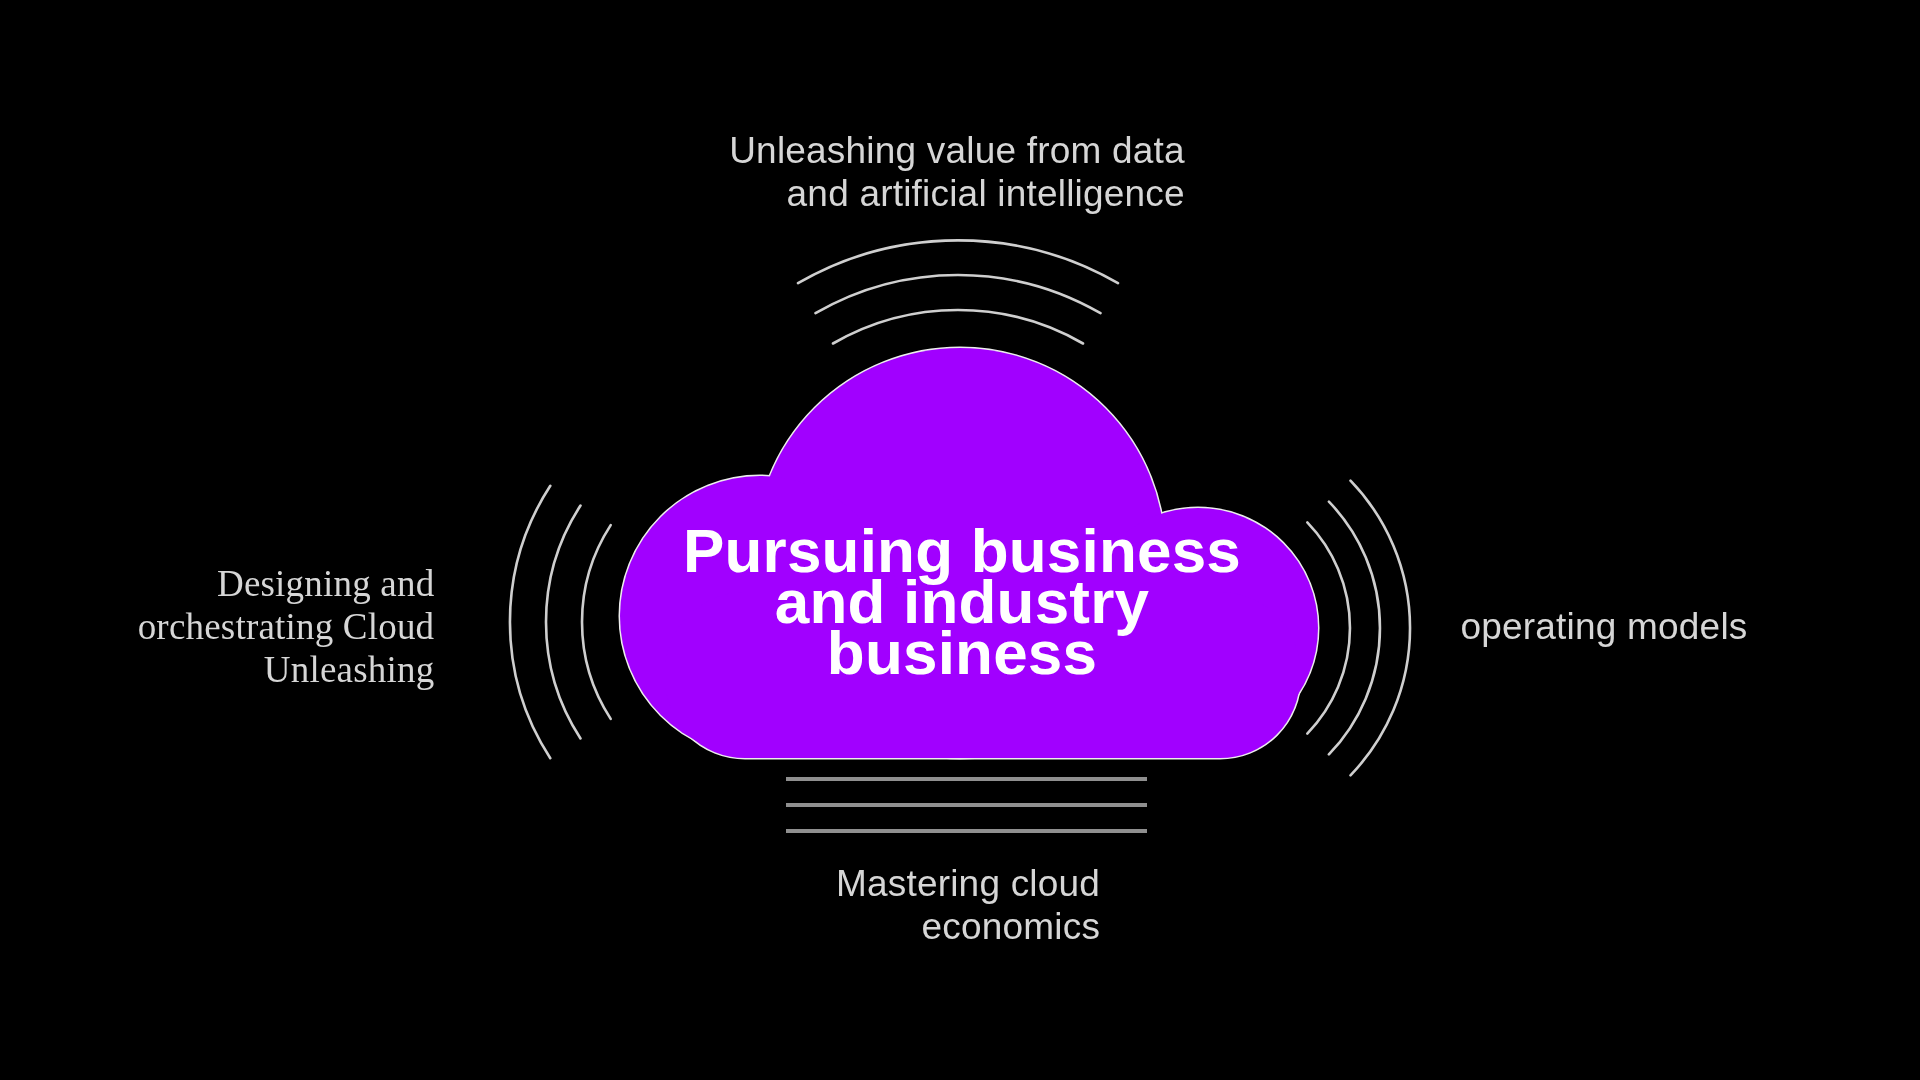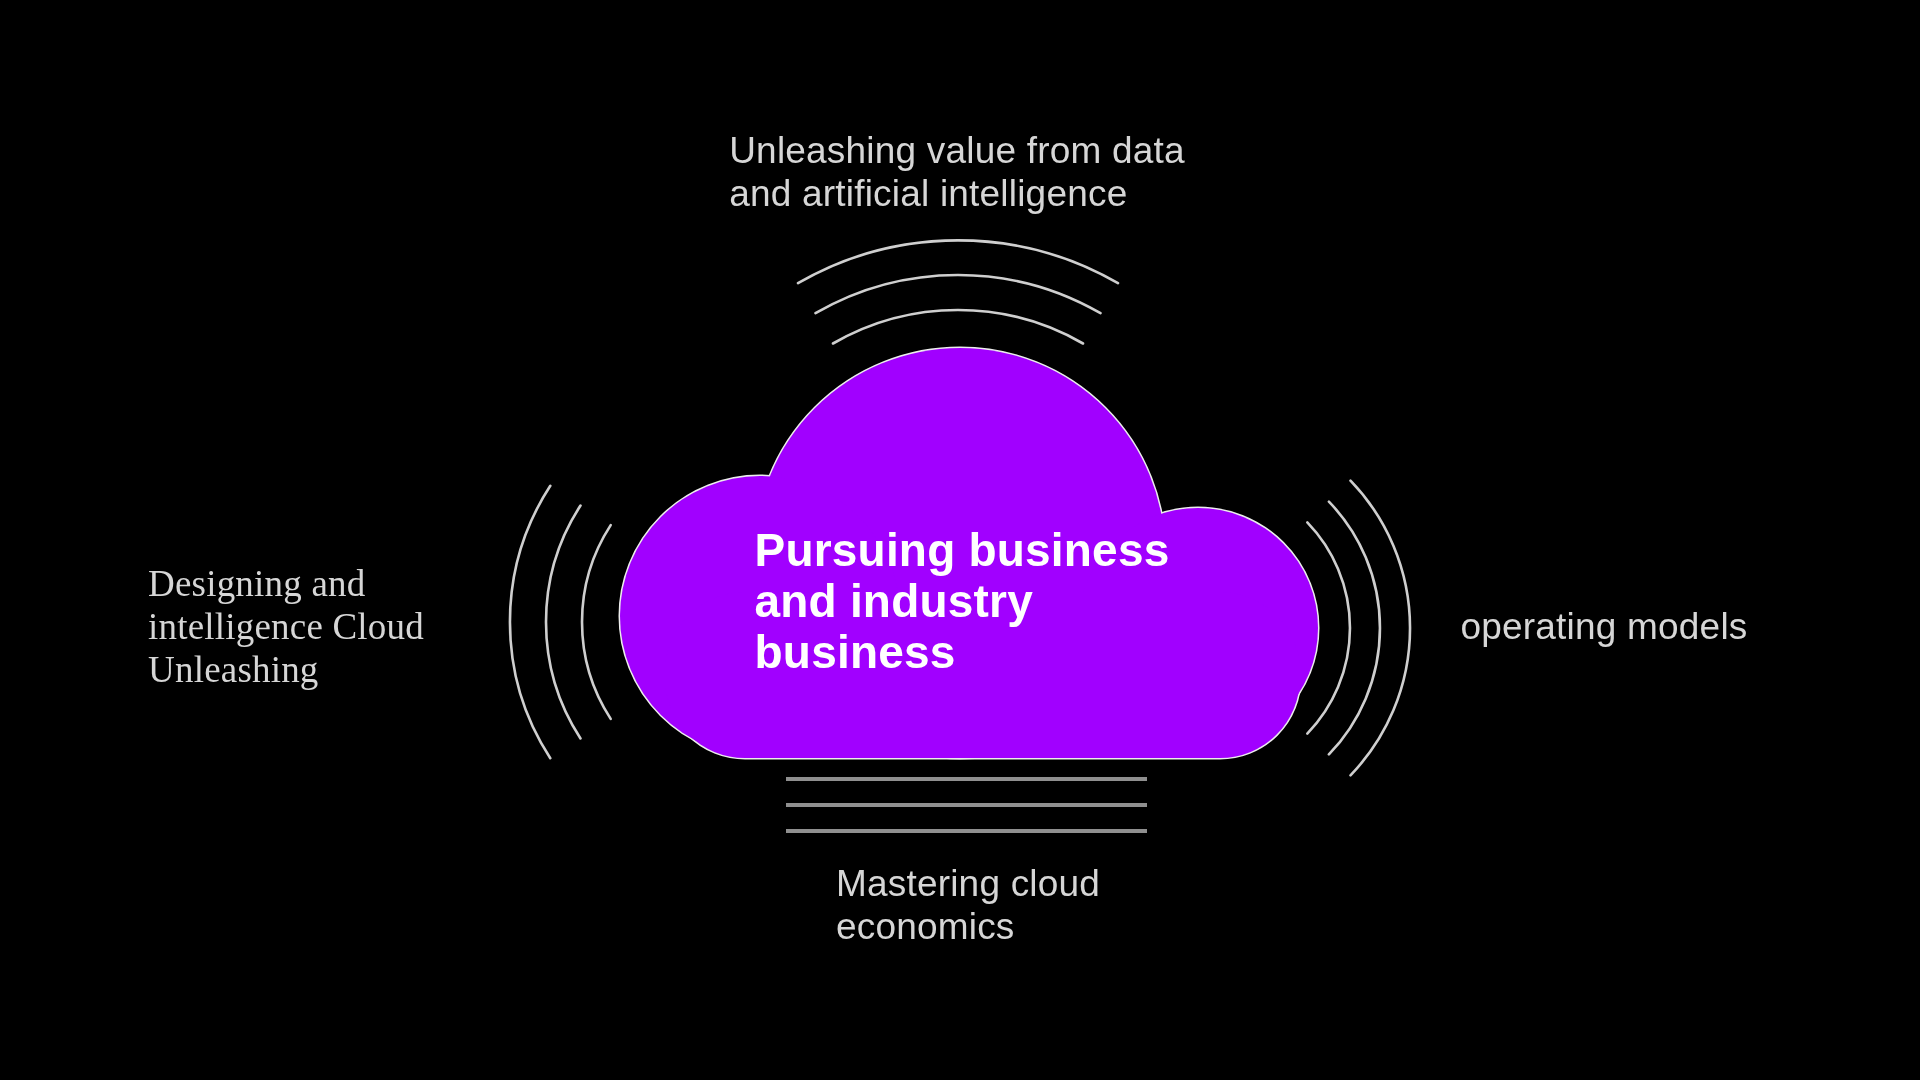--- a/index.html
+++ b/index.html
@@ -38,7 +38,7 @@
   .label {
     position: absolute;
     transform: translate(-50%, -50%);
-    text-align: left;
+    text-align: right;
     color: #D6D6D6;
     font-size: 37px;
     line-height: 43px;

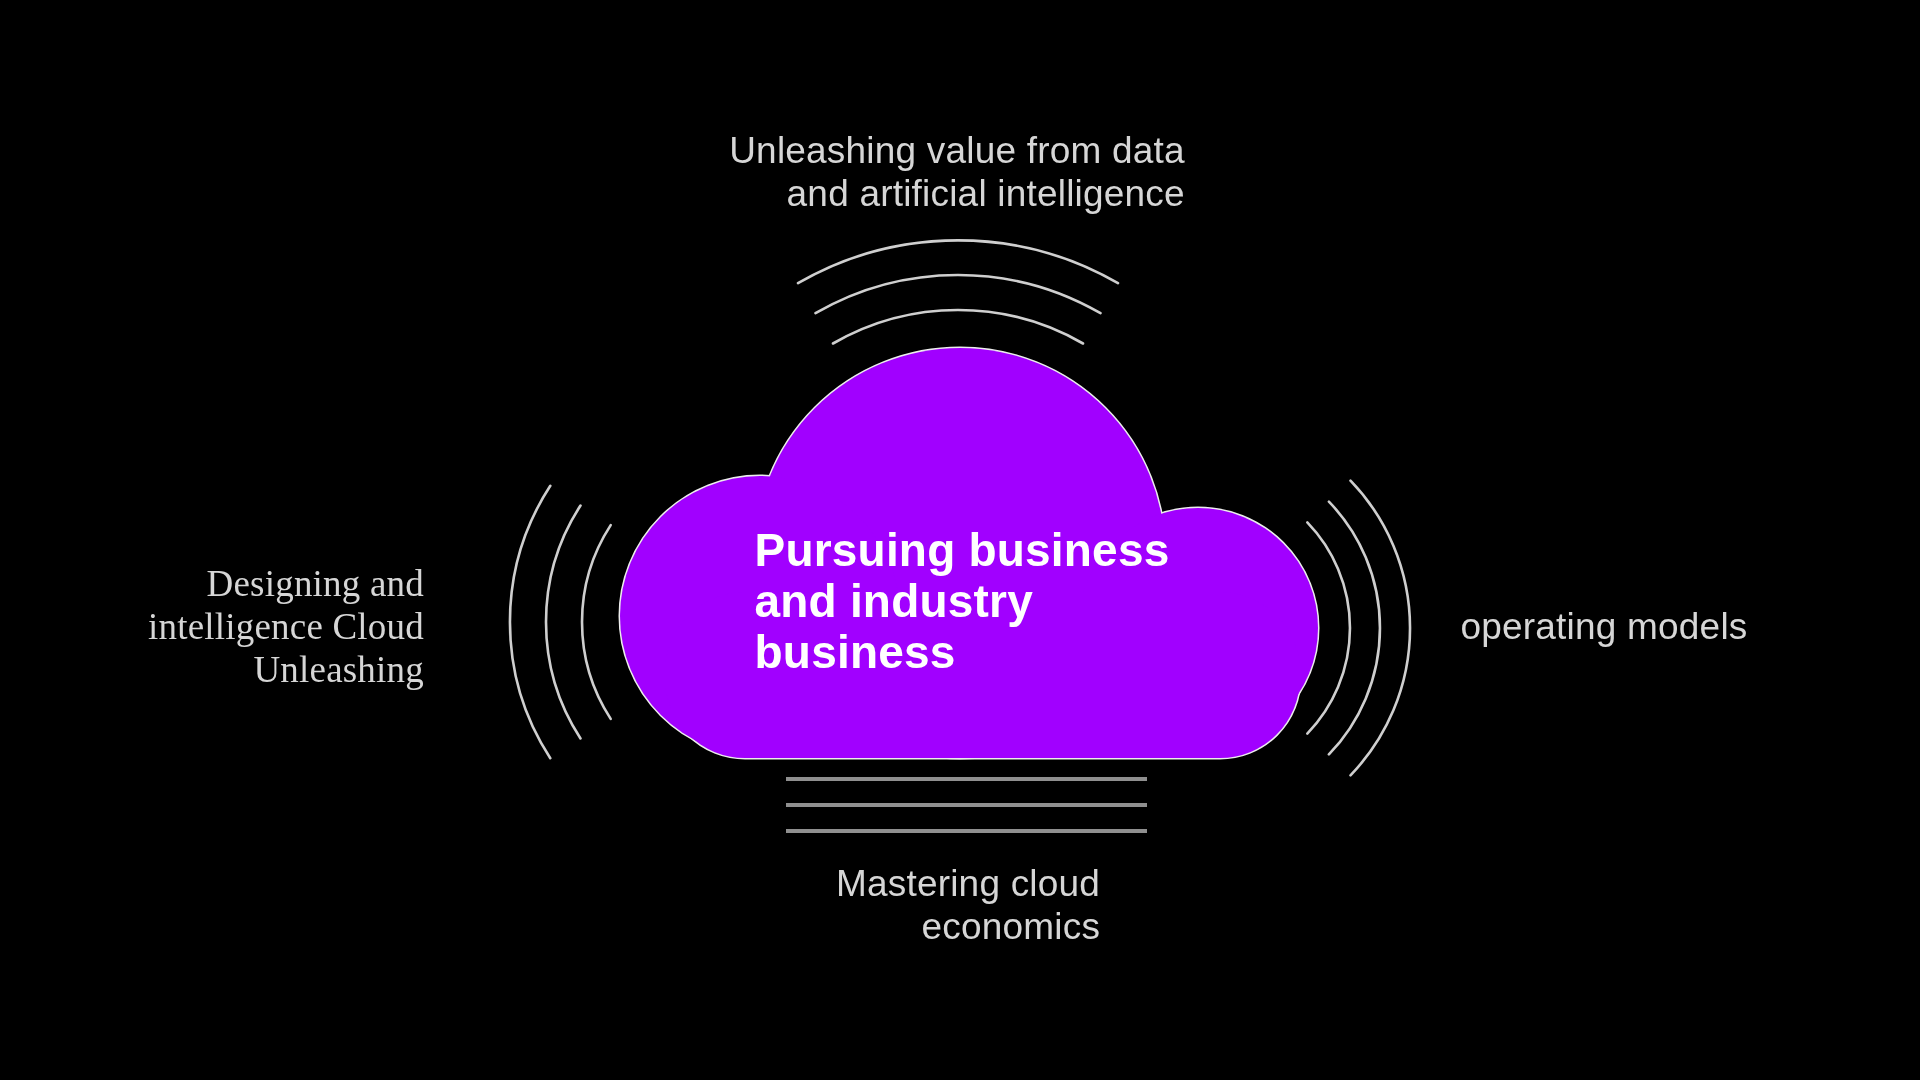--- a/index.html
+++ b/index.html
@@ -49,9 +49,10 @@
   .cloud-title {
     position: absolute;
     transform: translate(-50%, -50%);
+    text-align: center;
     color: #FFFFFF;
     font-weight: bold;
-    font-size: 46px;
+    font-size: 62px;
     line-height: 51px;
     letter-spacing: 0.2px;
     white-space: nowrap;

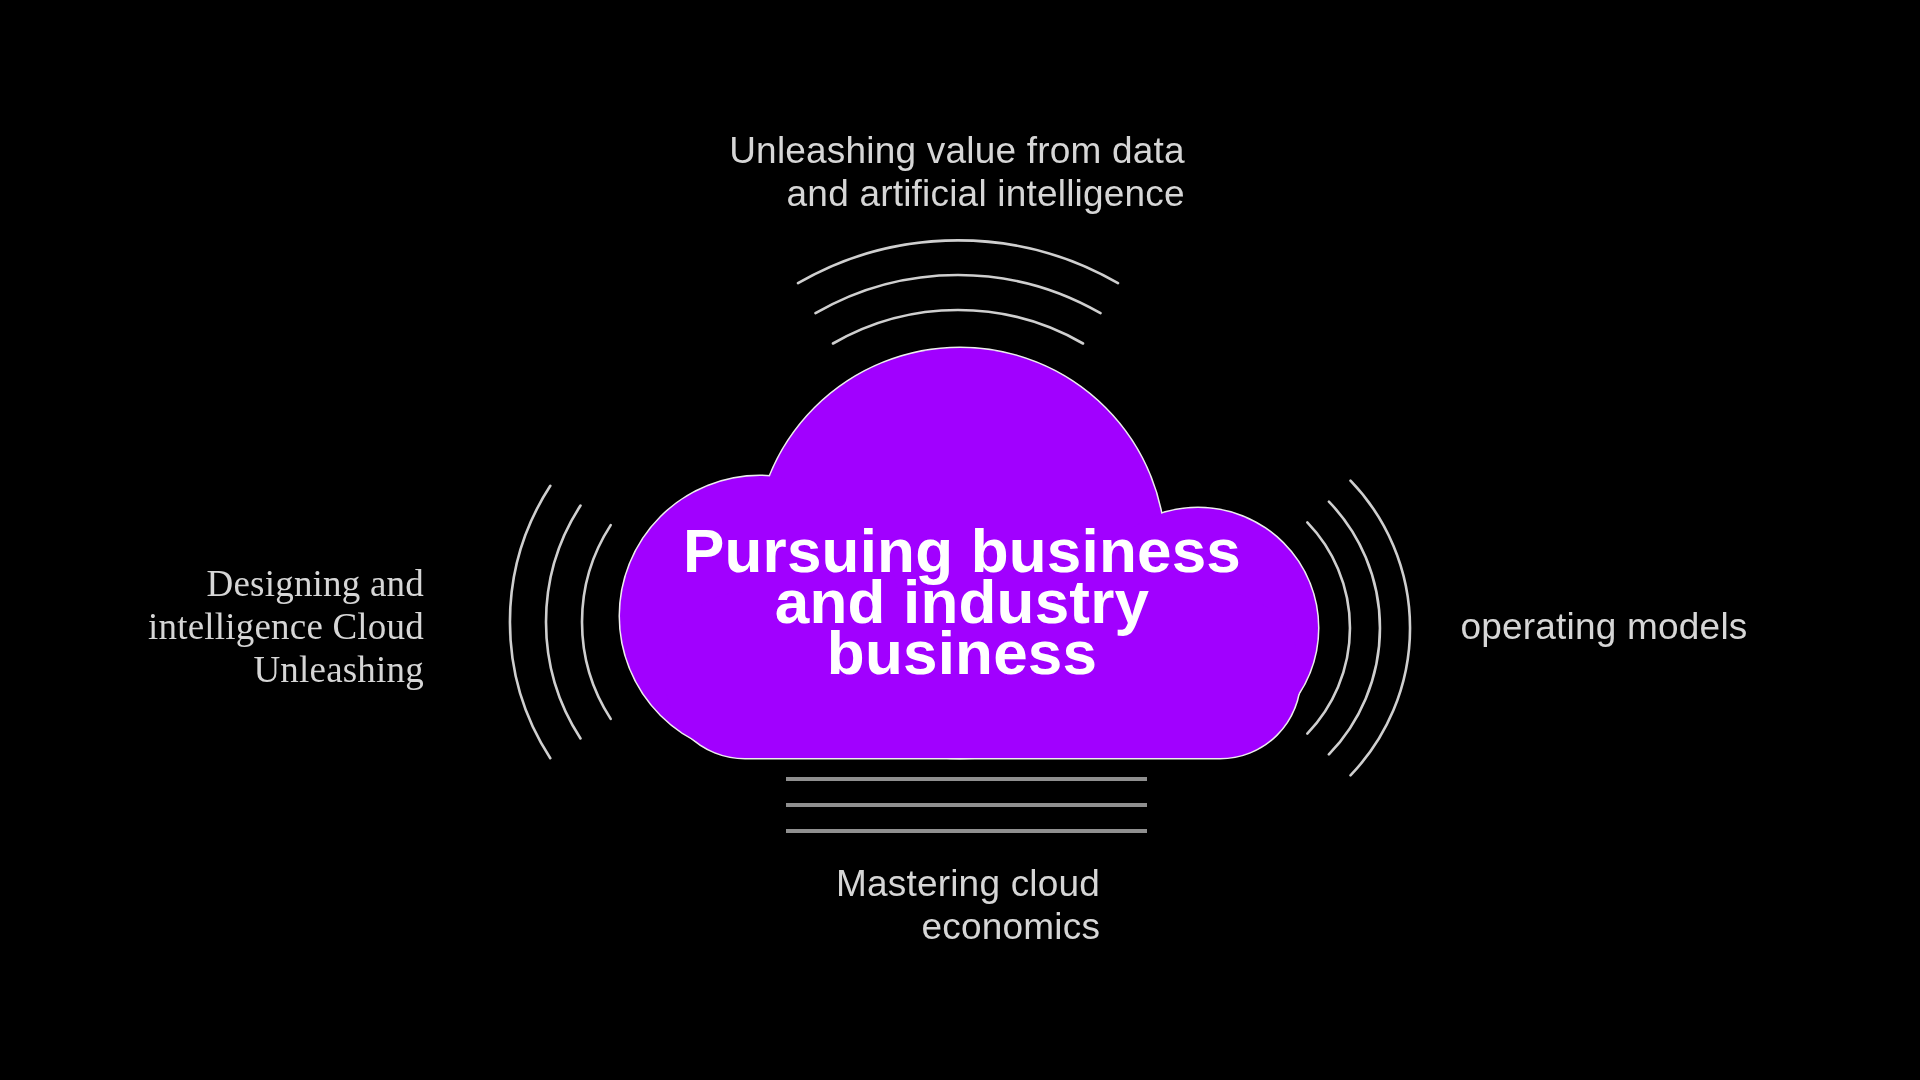--- a/index.html
+++ b/index.html
@@ -113,7 +113,7 @@
 
   <div class="label" style="left:286px; top:626px;font-family:Liberation Serif, serif;">
     <span class="ln">Designing and</span>
-    <span class="ln">intelligence Cloud</span>
+    <span class="ln">orchestrating Cloud</span>
     <span class="ln">Unleashing</span>
   </div>
 

